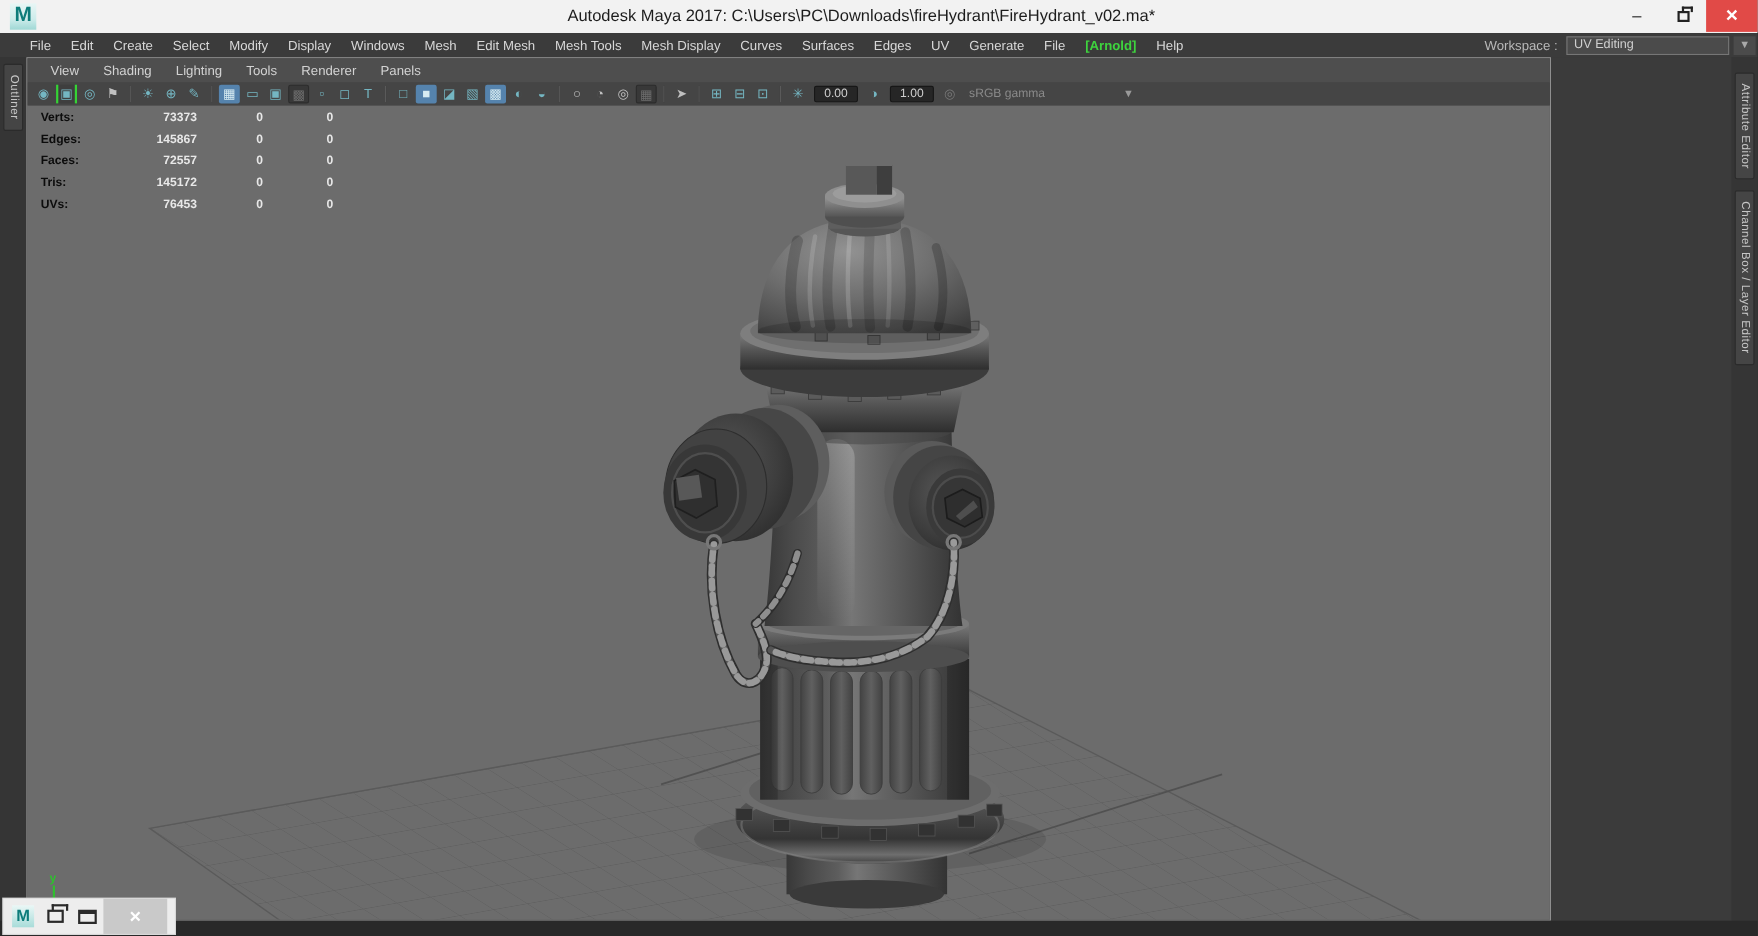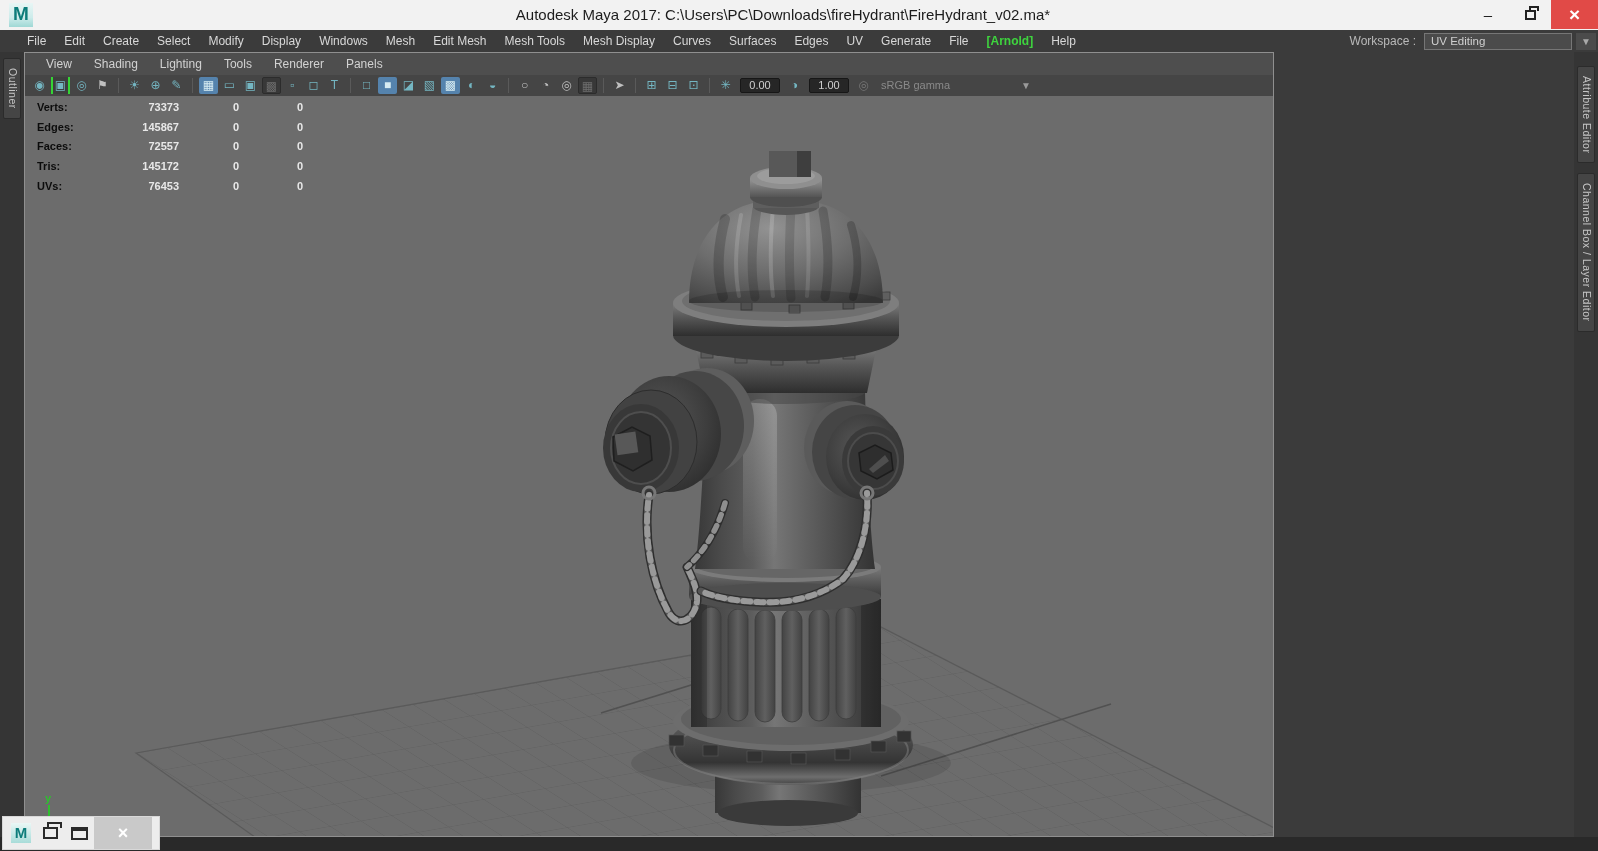--- a/index.html
+++ b/index.html
@@ -41,7 +41,7 @@
             padding:9px 1px;text-align:center;letter-spacing:.5px;}
 
   
-  .pane{position:absolute;left:24px;top:52px;width:1250px;height:785px;border:1px solid #8f8f8f;
+  .pane{position:absolute;left:24px;top:52px;width:1386px;height:785px;border:1px solid #8f8f8f;
         background:#454545;}
   .panelmenus{position:absolute;left:0;top:0;right:0;height:22px;background:#4e4e4e;
               display:flex;align-items:center;padding-left:10px;}

